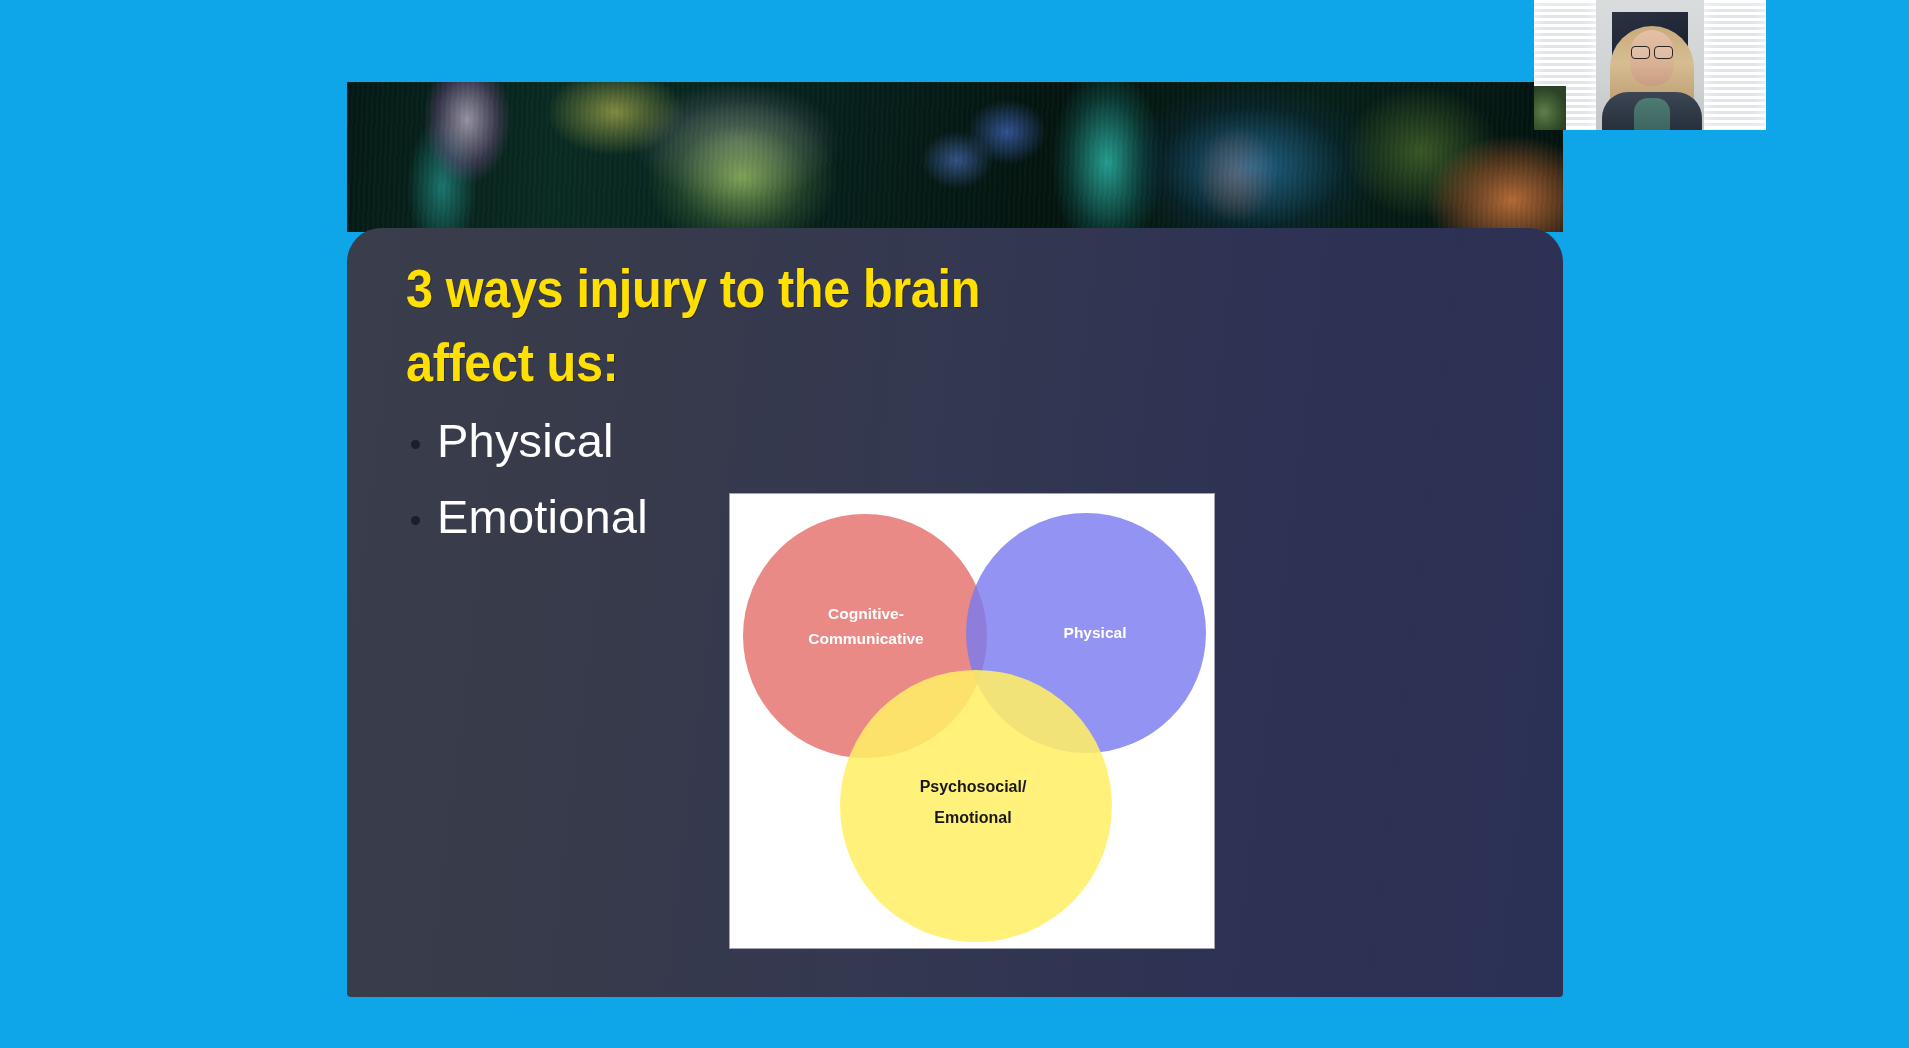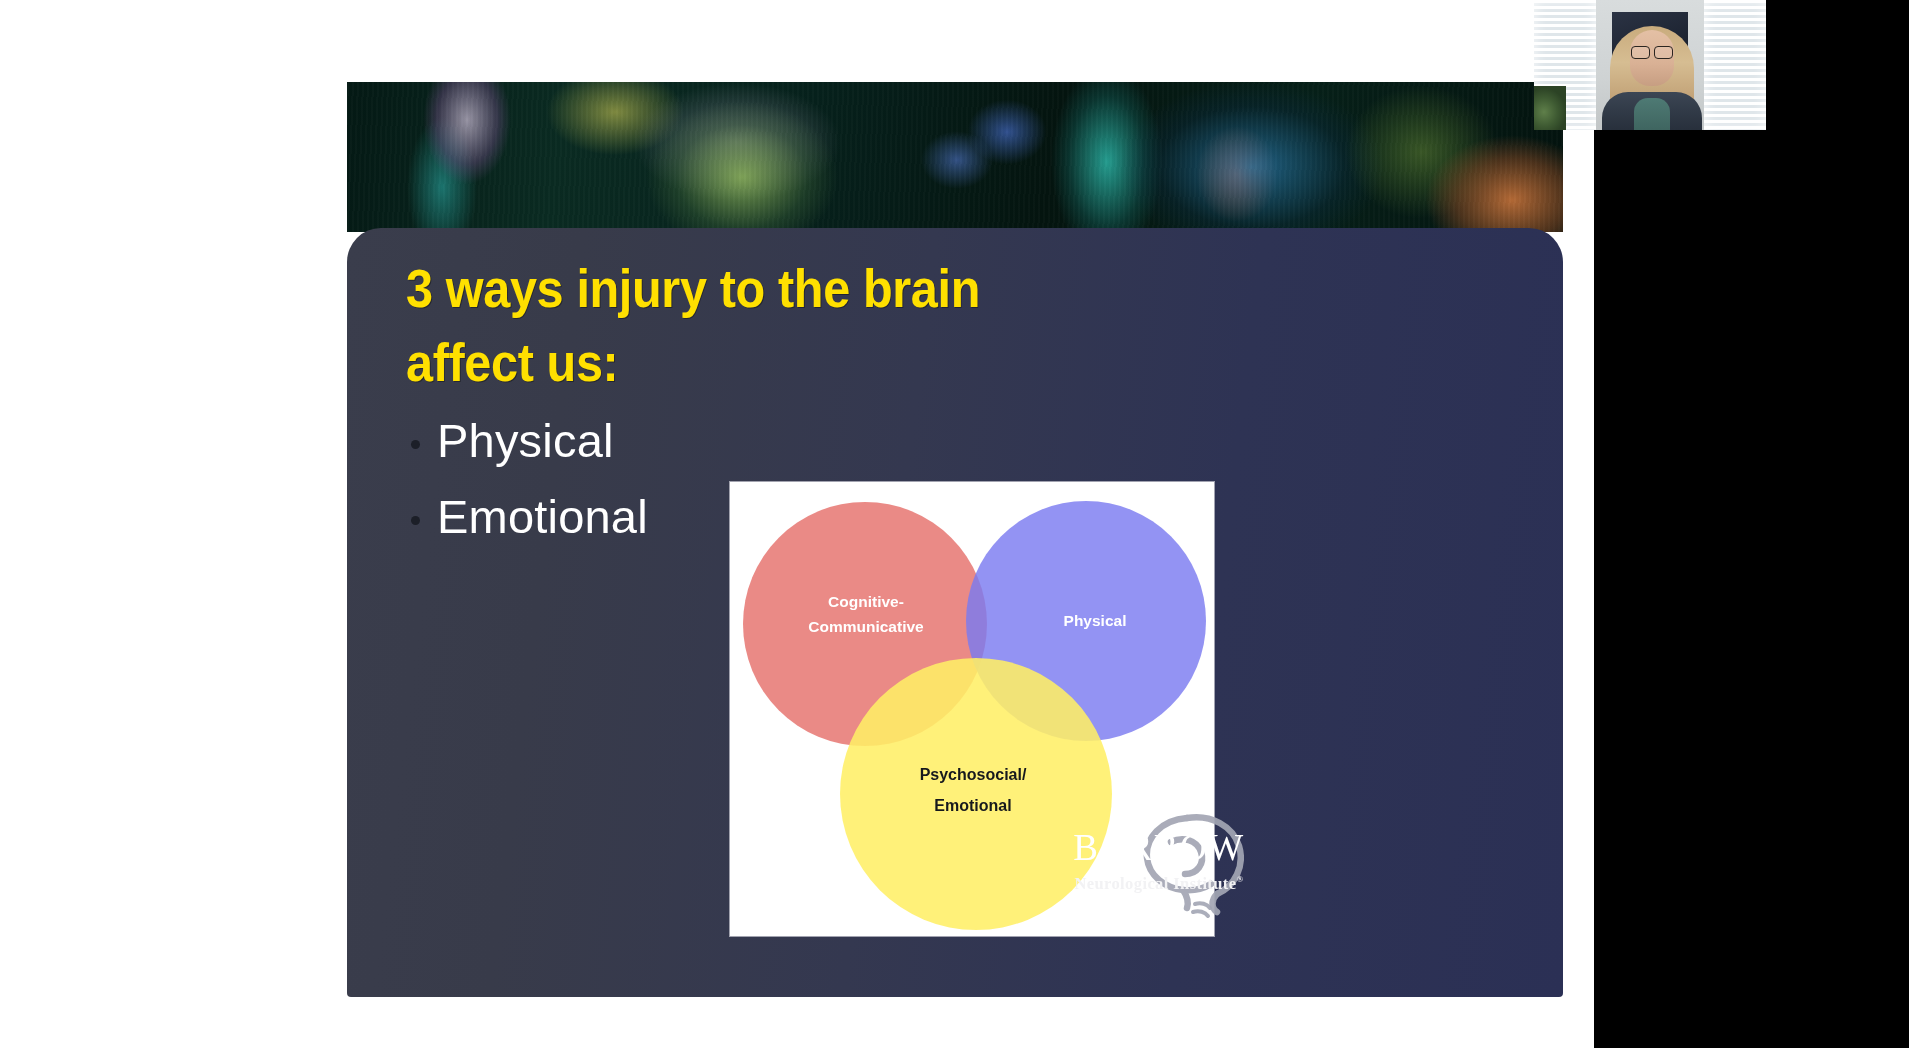--- a/index.html
+++ b/index.html
@@ -14,9 +14,9 @@
 
   #stage {
     position: relative;
-    width: 1594px;
+    width: 1909px;
     height: 1048px;
-    background: #ffffff;
+    background: #0ea5e9;
   }
 
   

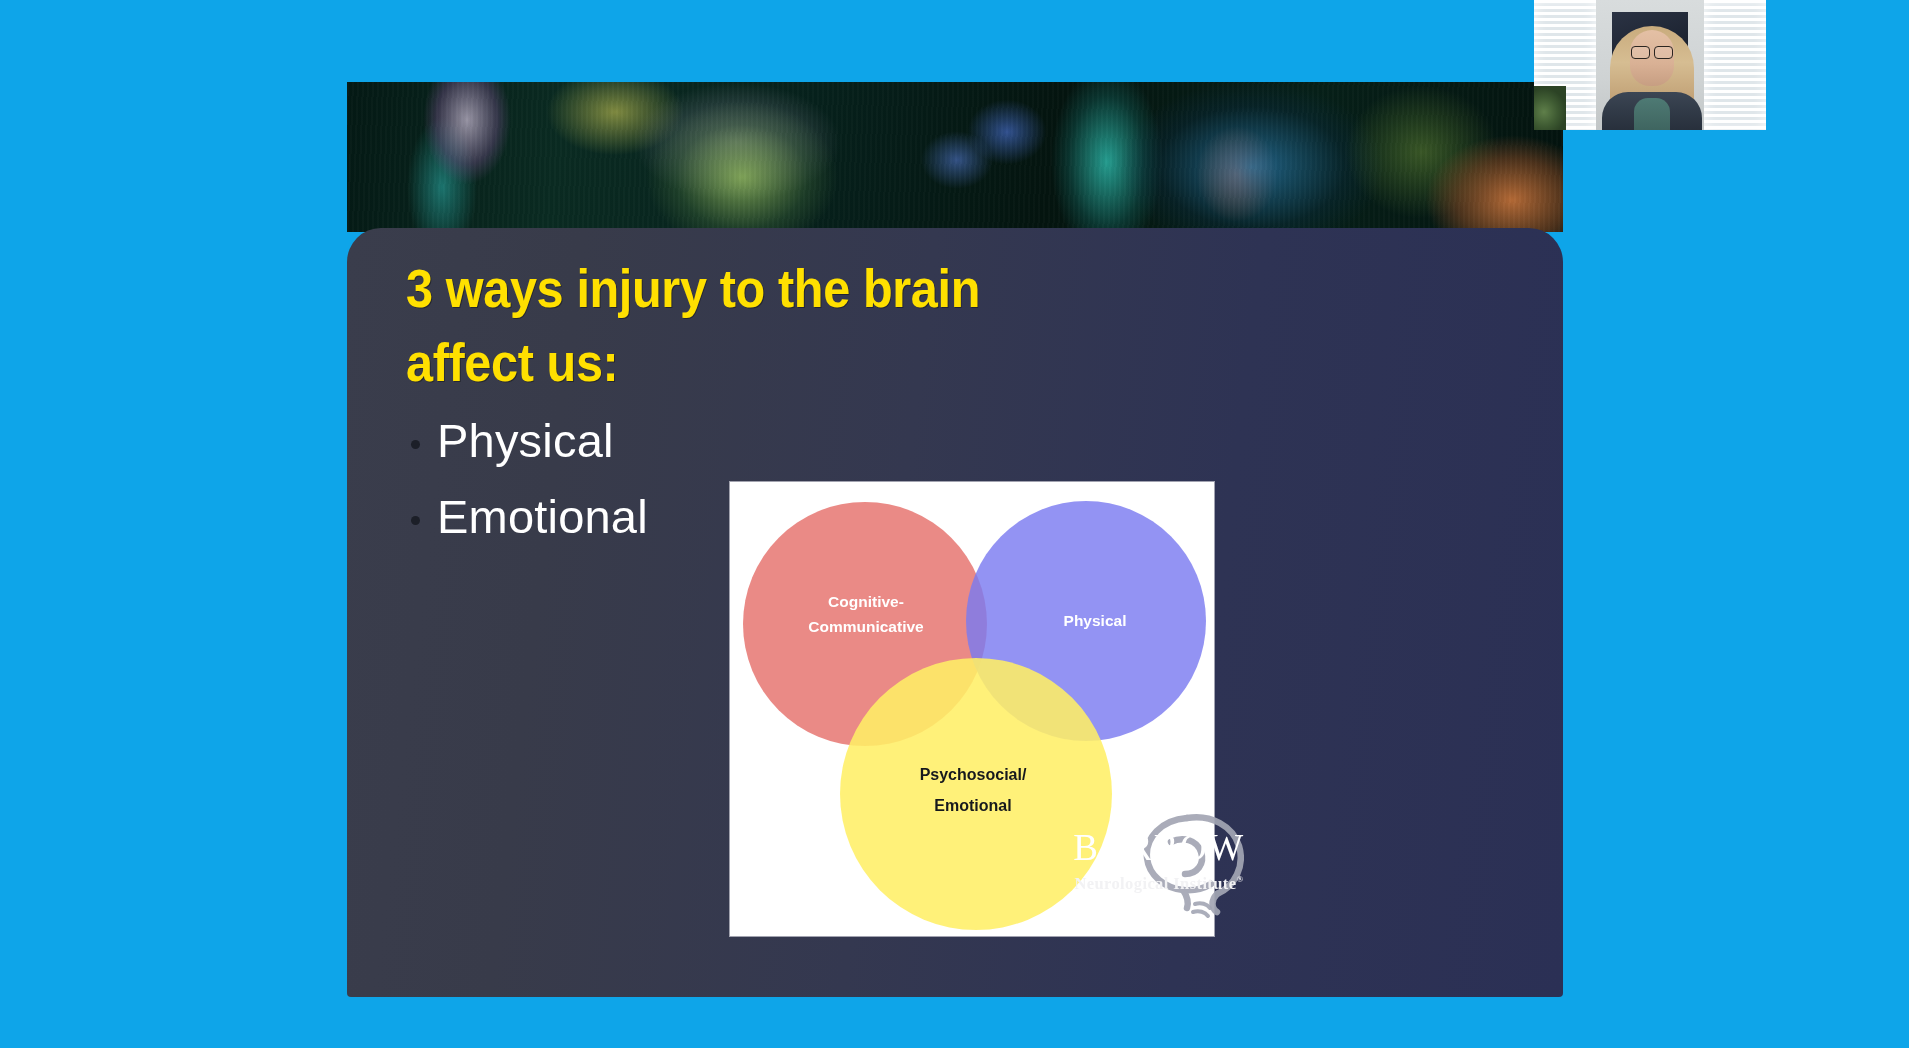--- a/index.html
+++ b/index.html
@@ -124,7 +124,7 @@
   #venn-panel {
     position: absolute;
     left: 383px;
-    top: 254px;
+    top: 266px;
     width: 484px;
     height: 454px;
     background: #ffffff;

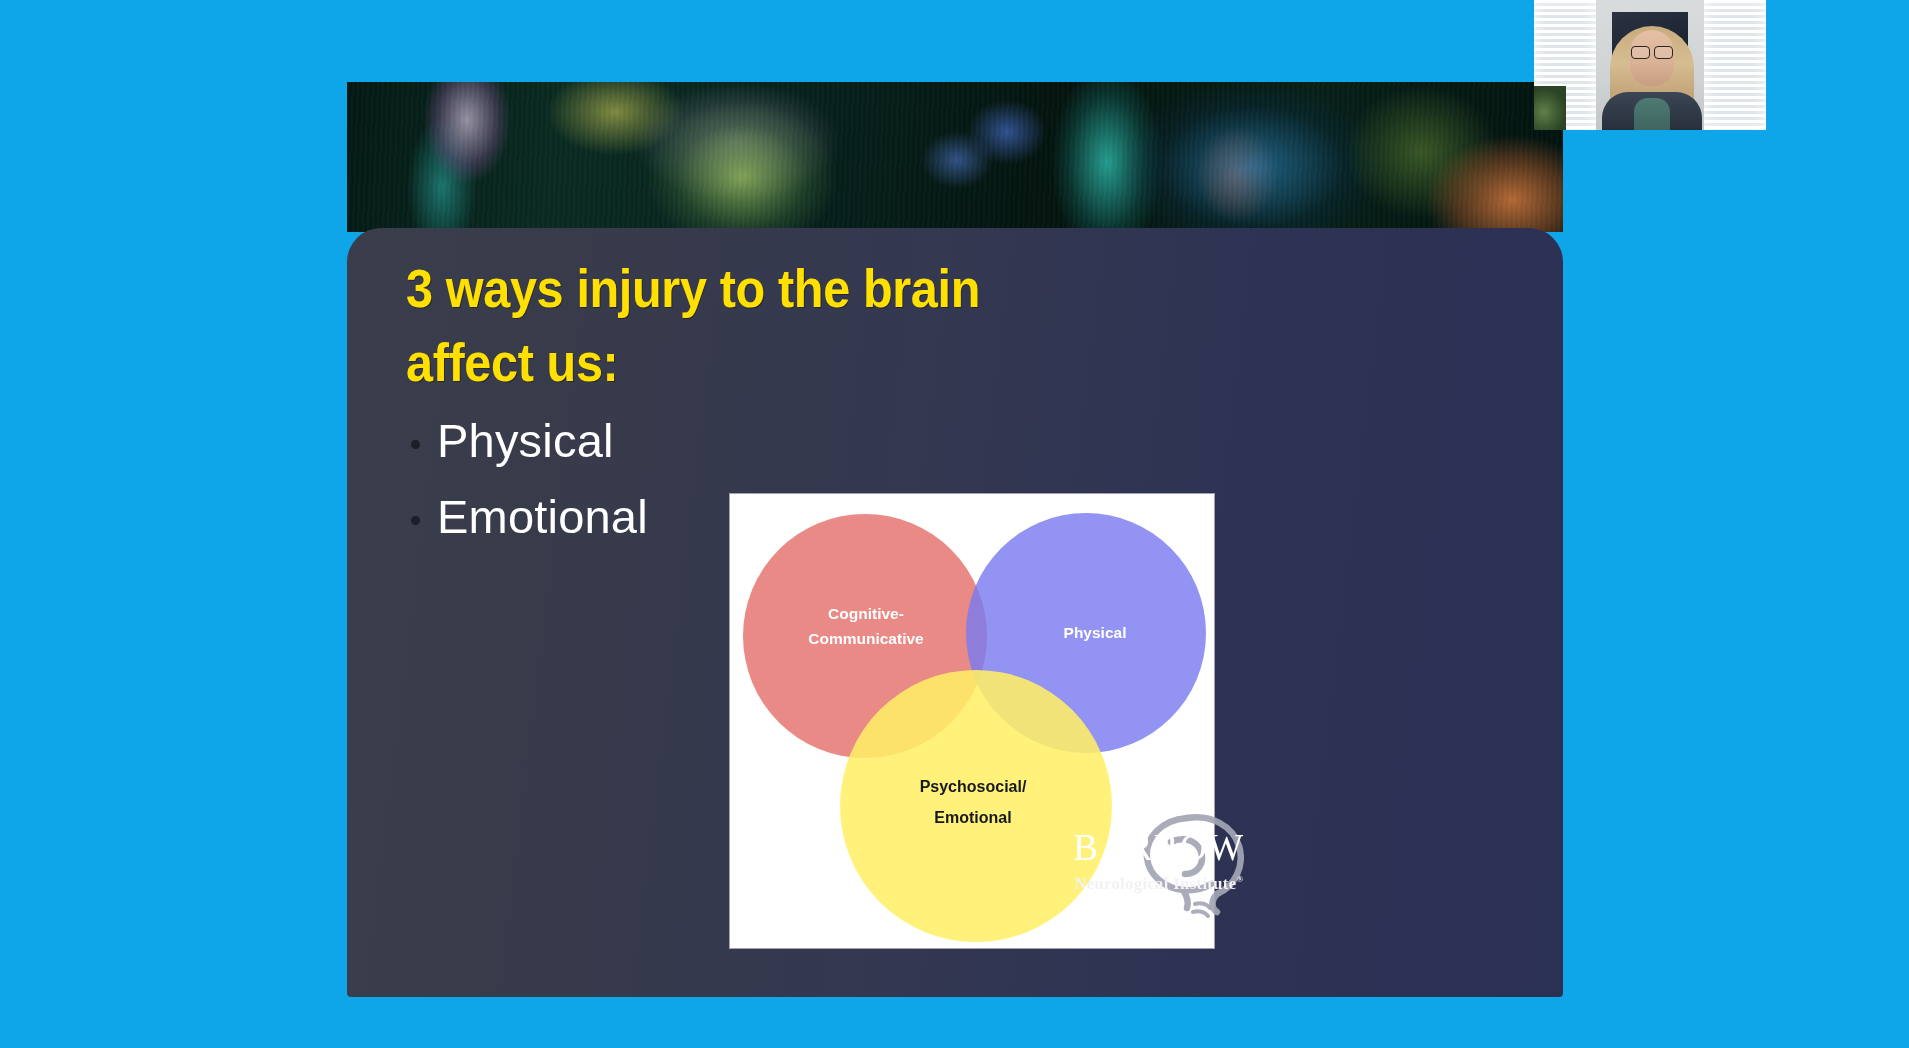--- a/index.html
+++ b/index.html
@@ -310,25 +310,6 @@
         </svg>
       </div>
 
-      <div id="logo">
-        <svg id="logo-brain" viewBox="0 0 130 120">
-          <g fill="none" stroke="#a3a6b4" stroke-width="6.5" stroke-linecap="round" stroke-linejoin="round" opacity="0.92">
-            <path d="M56 18 C30 20 14 38 16 58 C18 76 34 88 52 90 C62 91 72 89 80 84"></path>
-            <path d="M56 18 C80 14 102 26 108 46 C114 66 104 86 86 94"></path>
-            <path d="M86 94 C80 100 80 108 86 112"></path>
-            <path d="M52 90 C56 96 58 102 56 108"></path>
-            <path d="M40 42 C52 36 66 40 70 52 C74 64 66 74 54 74"></path>
-          </g>
-          <g fill="none" stroke="#a3a6b4" stroke-width="4" stroke-linecap="round" opacity="0.9">
-            <path d="M64 104 C70 102 76 104 79 108"></path>
-            <path d="M62 112 C68 110 74 112 77 116"></path>
-          </g>
-        </svg>
-        <div id="logo-wordmark">
-          <span id="logo-name">BARROW</span>
-          <span id="logo-sub"><span>Neurological Institute</span><sup>®</sup></span>
-        </div>
-      </div>
 
     </div>
   </div>

